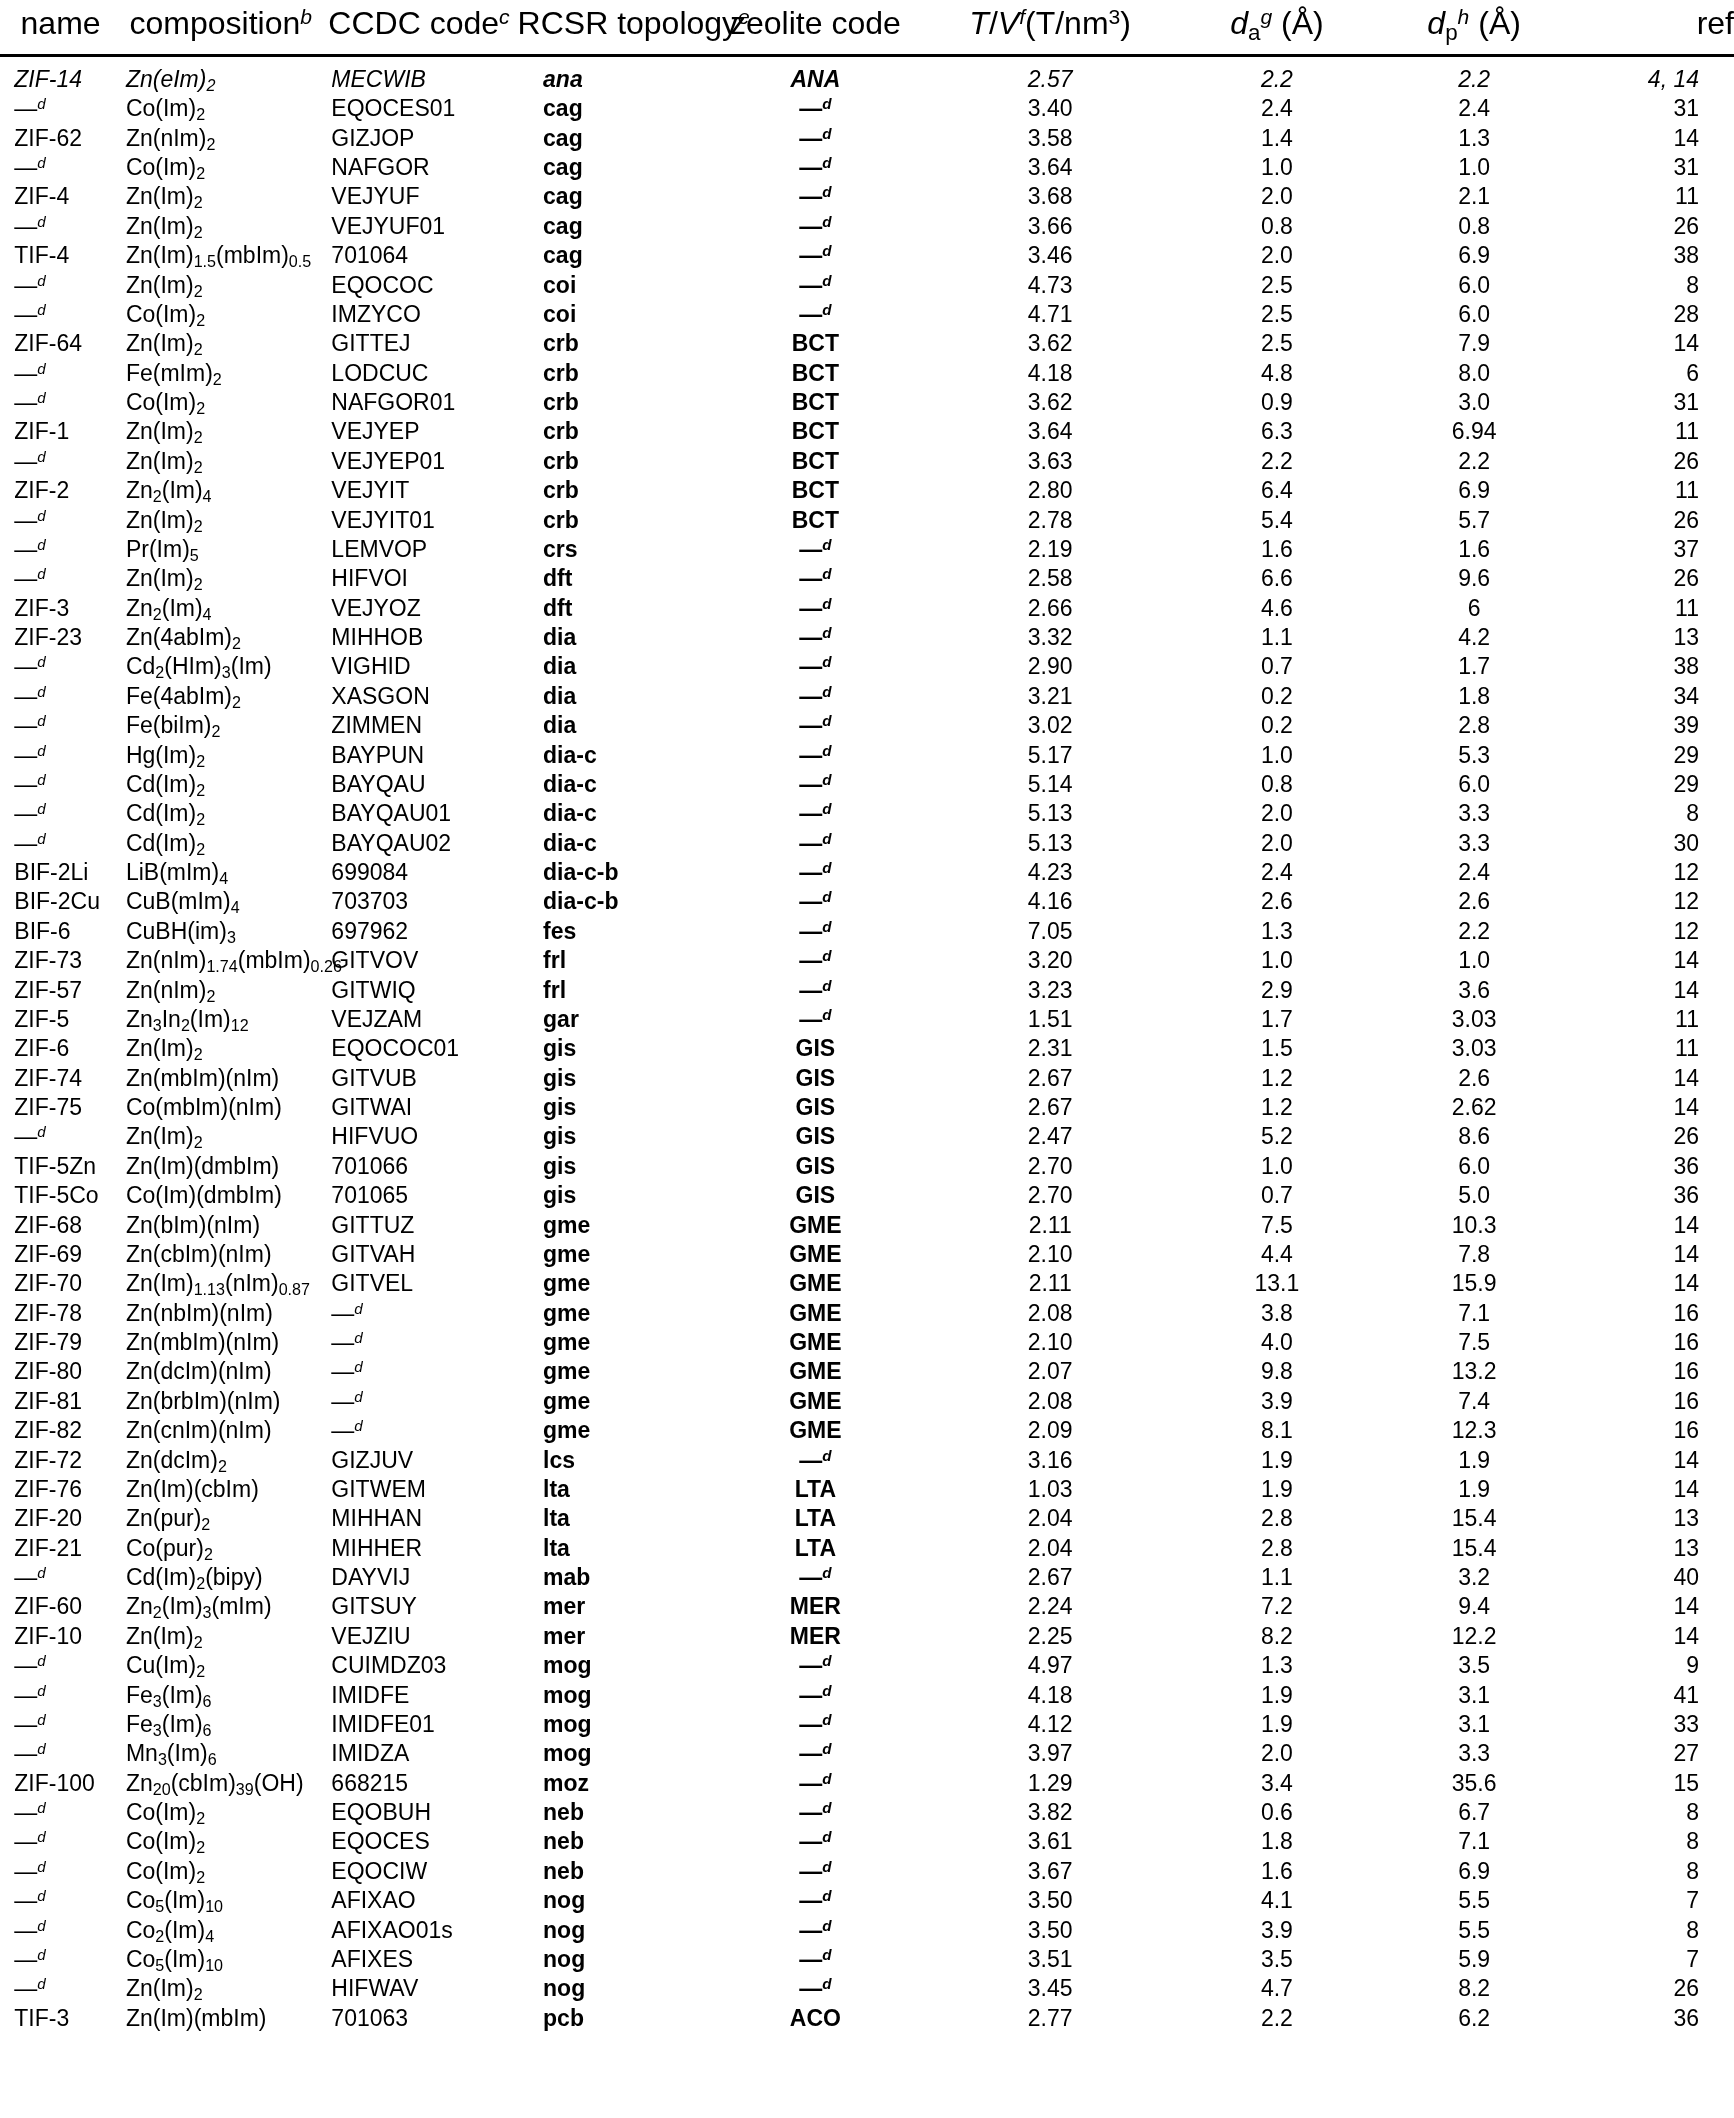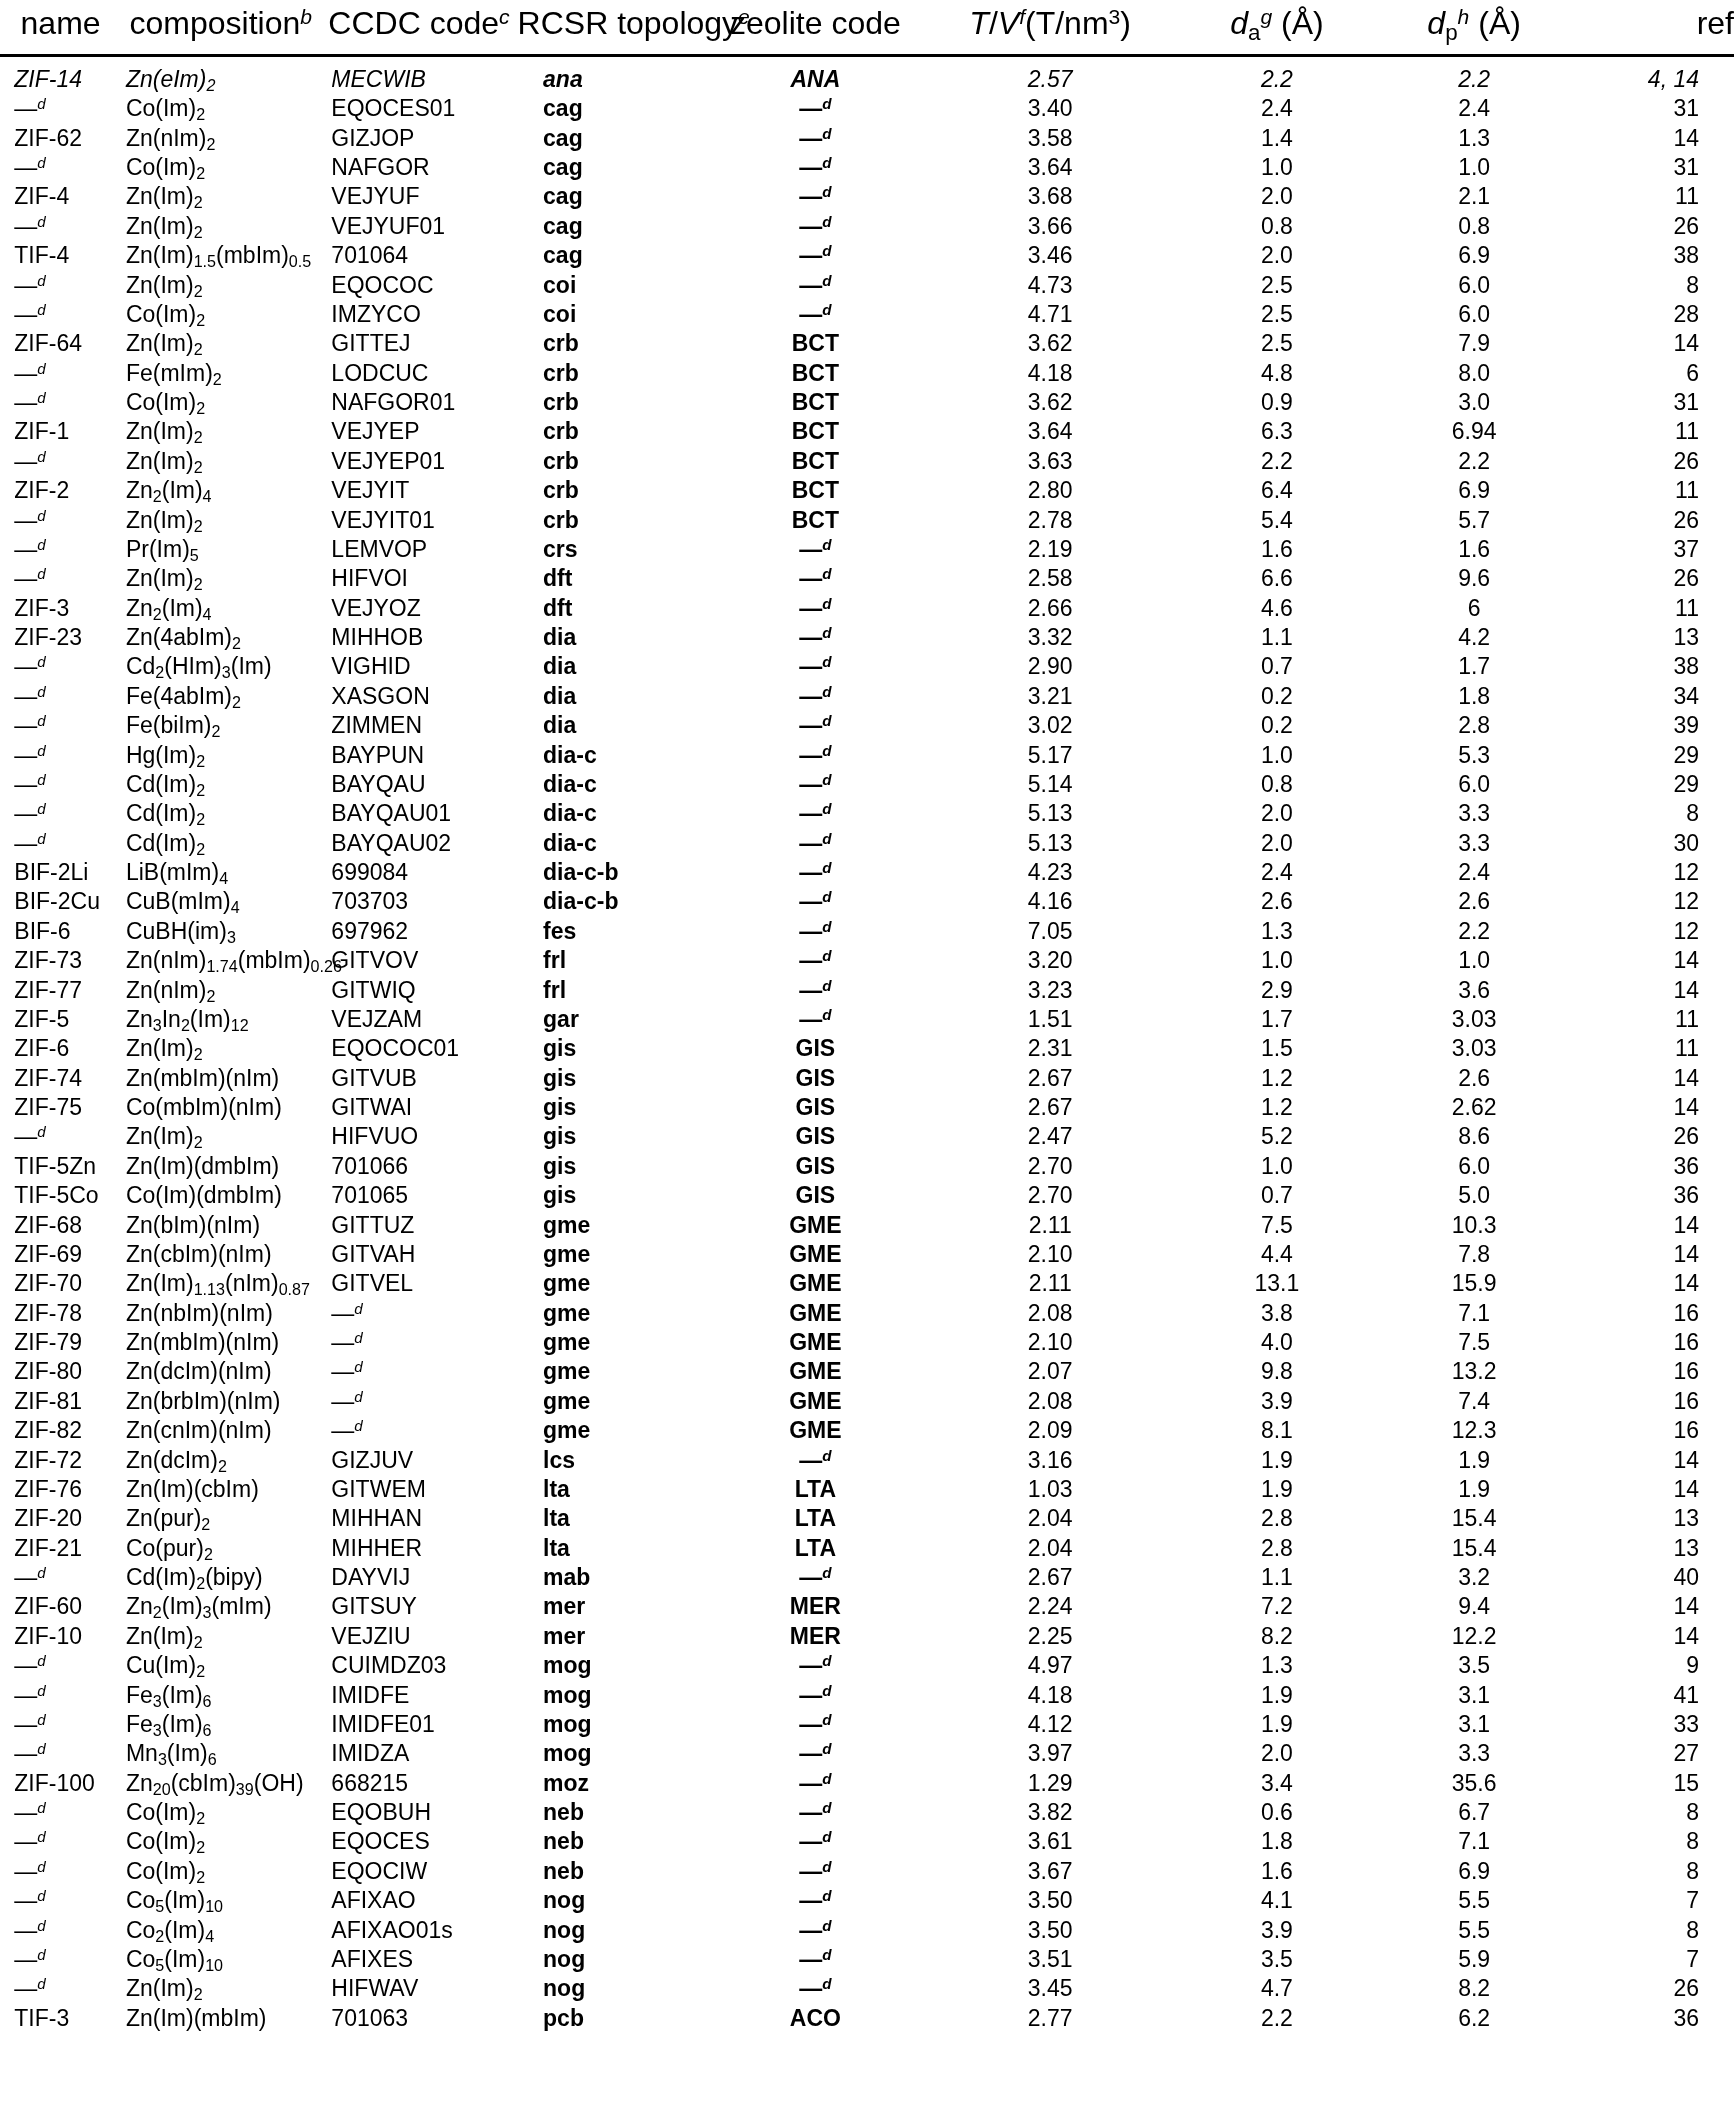--- a/index.html
+++ b/index.html
@@ -454,7 +454,7 @@
           <td class="col-ref">14</td>
         </tr>
         <tr>
-          <td class="col-name">ZIF-77</td>
+          <td class="col-name">ZIF-57</td>
           <td class="col-comp">Zn(nIm)<sub>2</sub></td>
           <td class="col-ccdc">GITWIQ</td>
           <td class="col-rcsr">frl</td>

